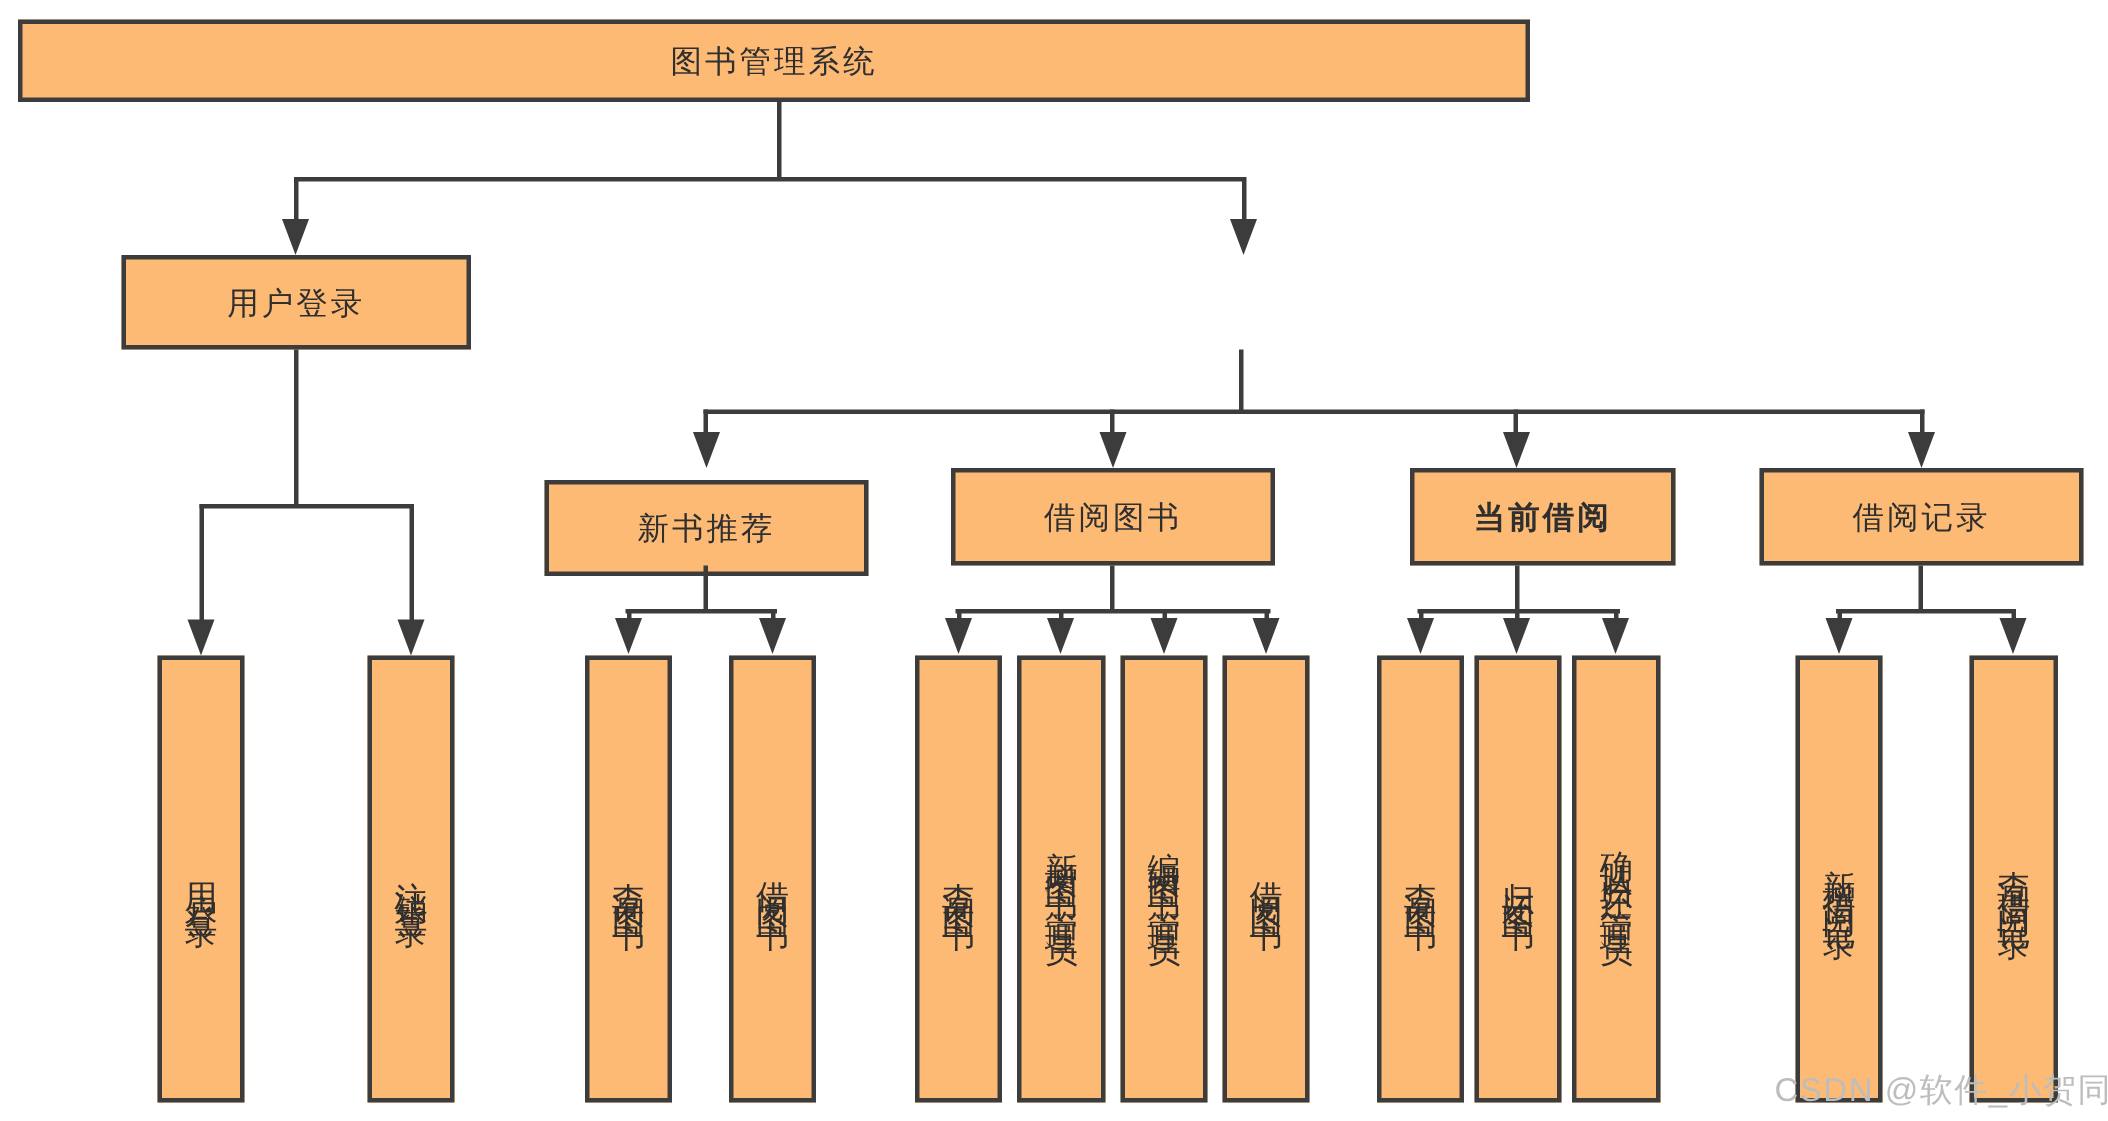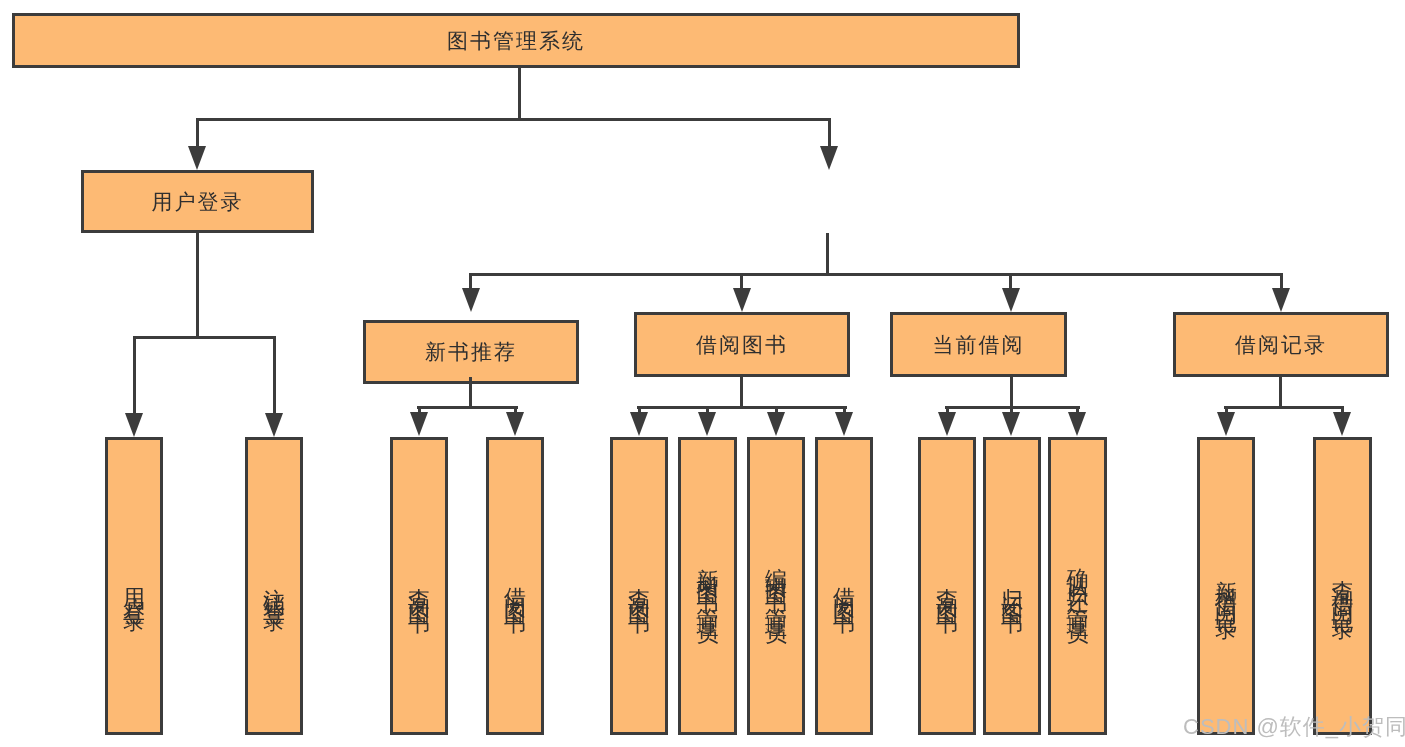--- a/index.html
+++ b/index.html
@@ -74,7 +74,7 @@
     <span class="hlabel">借阅图书</span>
   </div>
 
-  <div class="box" style="left:890px; top:312px; width:177px; height:65px;">
+  <div class="box" style="left:940px; top:312px; width:177px; height:65px;font-weight:bold;">
     <span class="hlabel">当前借阅</span>
   </div>
 

